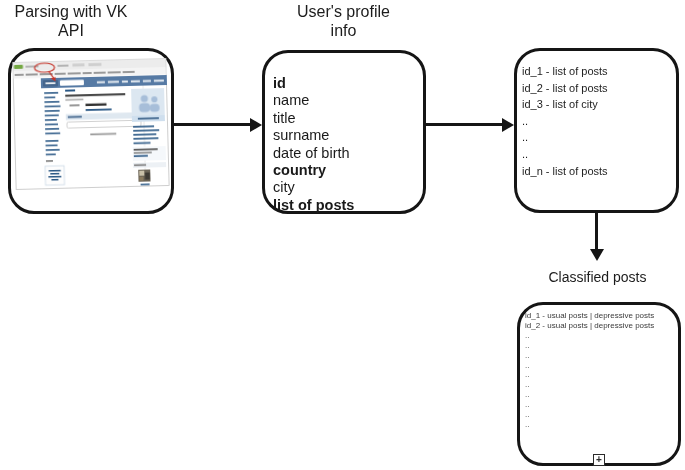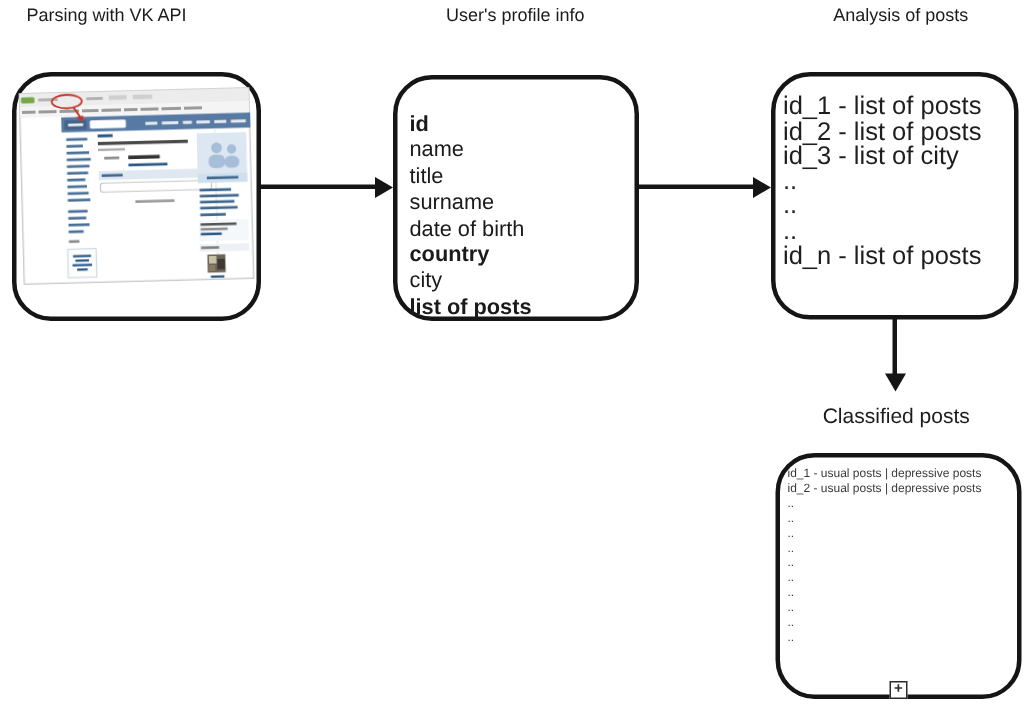--- a/index.html
+++ b/index.html
@@ -7,7 +7,7 @@
           font-family:"Liberation Sans",sans-serif;overflow:hidden;}
 
   
-  .stage-title{position:absolute;text-align:center;font-size:12px;line-height:1.18;
+  .stage-title{position:absolute;text-align:center;font-size:16px;line-height:1.18;
                color:#1c1c1c;}
   .t1{left:12px;top:3px;width:118px;}
   .t2{left:295px;top:3px;width:97px;}

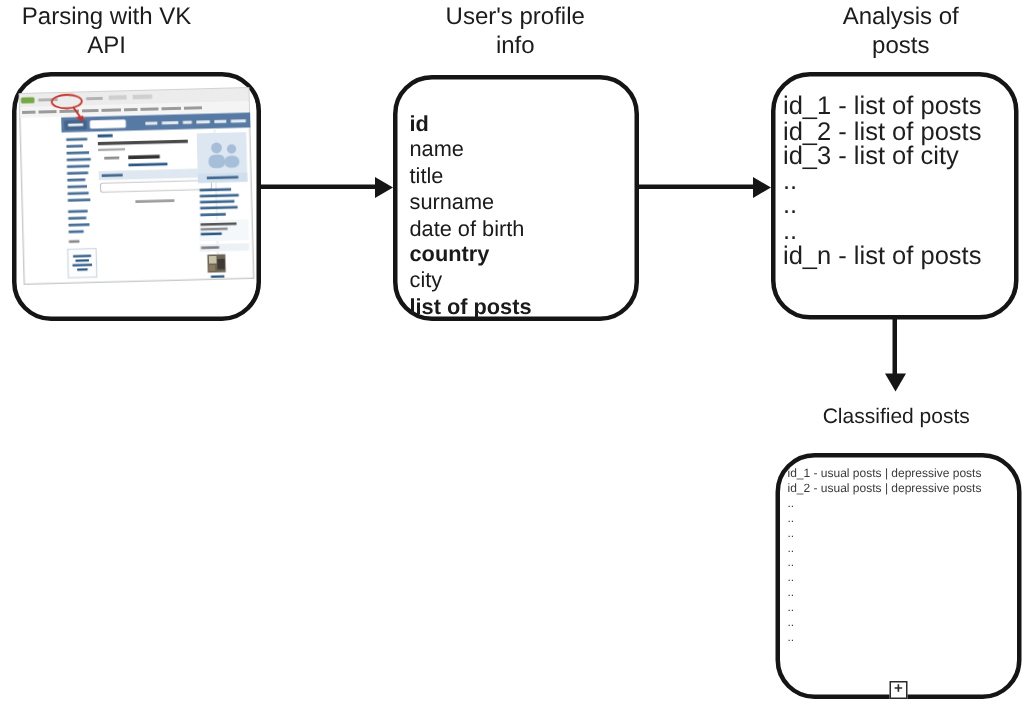--- a/index.html
+++ b/index.html
@@ -52,7 +52,6 @@
 
   <div class="stage-title t1">Parsing with VK API</div>
   <div class="stage-title t2">User's profile info</div>
-  <div class="stage-title t3">Analysis of posts</div>
   <div class="stage-title t4">Classified posts</div>
 
   <div class="node box1"></div>

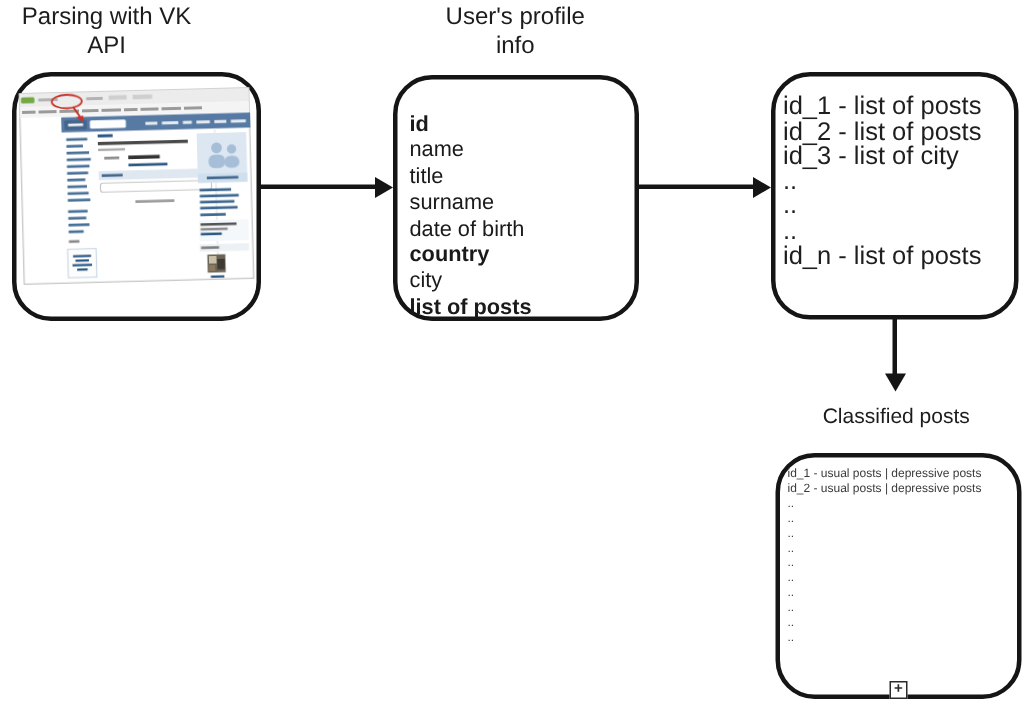--- a/index.html
+++ b/index.html
@@ -24,7 +24,7 @@
 
   .fields{padding:22px 0 0 8px;font-size:14.5px;line-height:17.4px;color:#1a1a1a;}
   .fields .bold{font-weight:bold;}
-  .alist{padding:12px 0 0 5px;font-size:17px;line-height:16.6px;color:#1e1e1e;white-space:nowrap;}
+  .alist{padding:12px 0 0 5px;font-size:11px;line-height:16.6px;color:#1e1e1e;white-space:nowrap;}
   .clist{padding:6px 0 0 5px;font-size:8px;line-height:9.9px;color:#3a3a3a;white-space:nowrap;}
 
   

